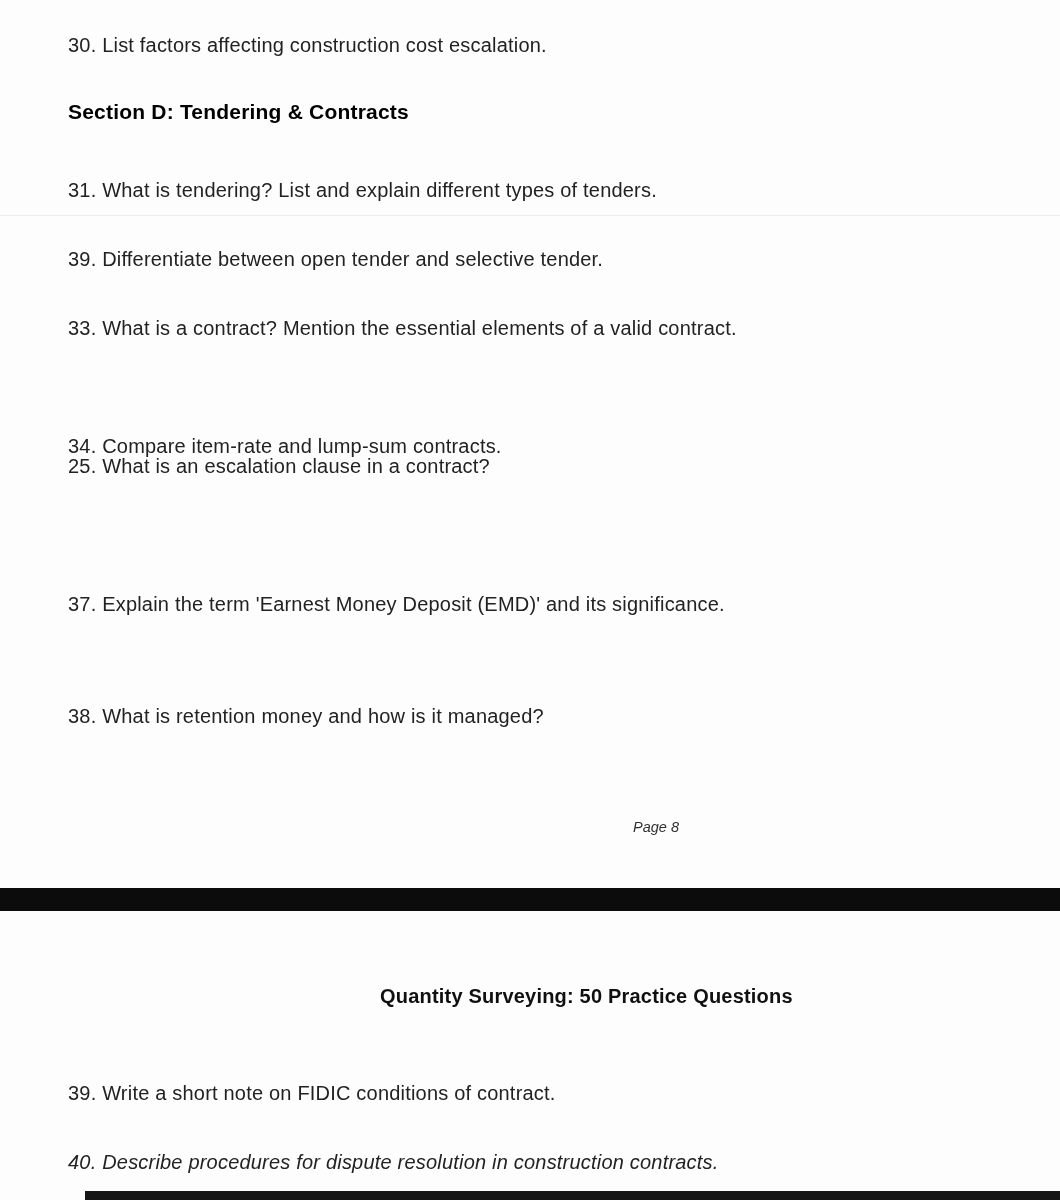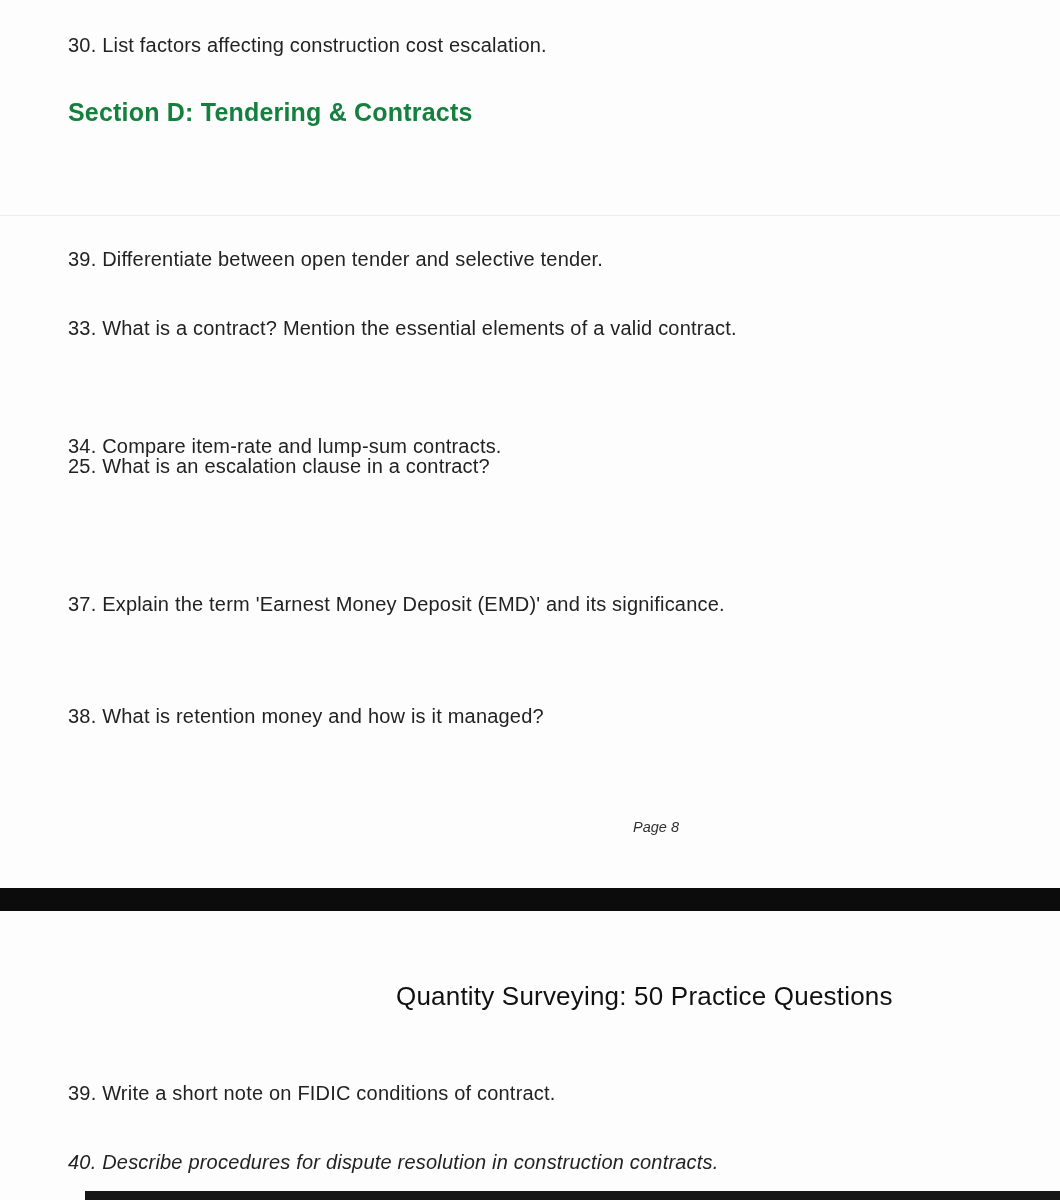--- a/index.html
+++ b/index.html
@@ -35,11 +35,11 @@
   .heading {
     position: absolute;
     left: 68px;
-    font-size: 25px;
+    font-size: 21px;
     line-height: 26px;
     font-weight: bold;
     letter-spacing: 0.2px;
-    color: #15803d;
+    color: #000000;
     white-space: nowrap;
   }
   .pagenum {

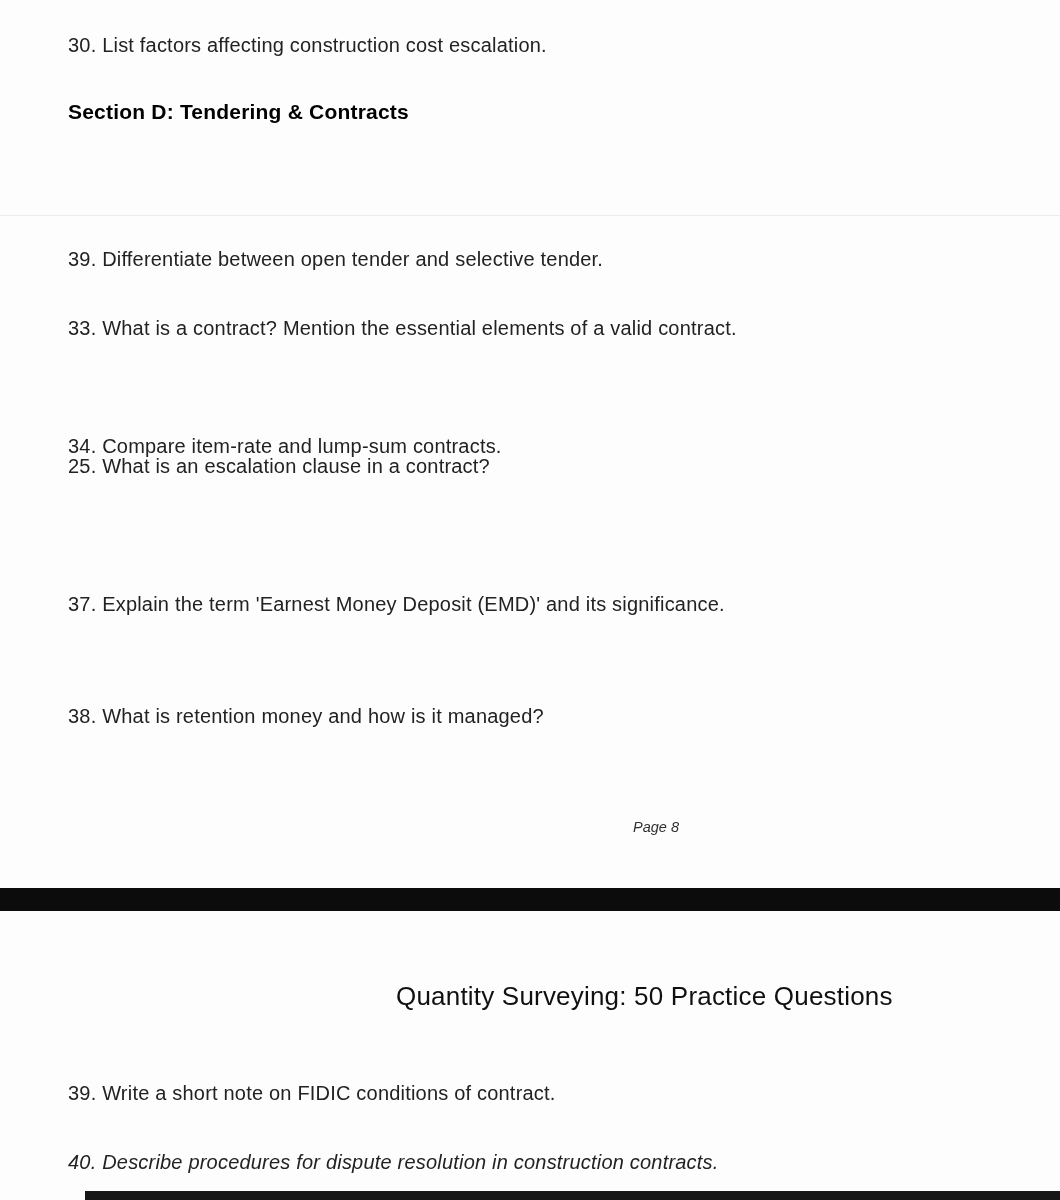--- a/index.html
+++ b/index.html
@@ -95,6 +95,7 @@
 
     <div class="heading" style="top:99px;">Section D: Tendering &amp; Contracts</div>
 
+    <div class="q" style="top:178px;">31. What is tendering? List and explain different types of tenders.</div>
 
     <div class="faint-line" style="top:215px;"></div>
 

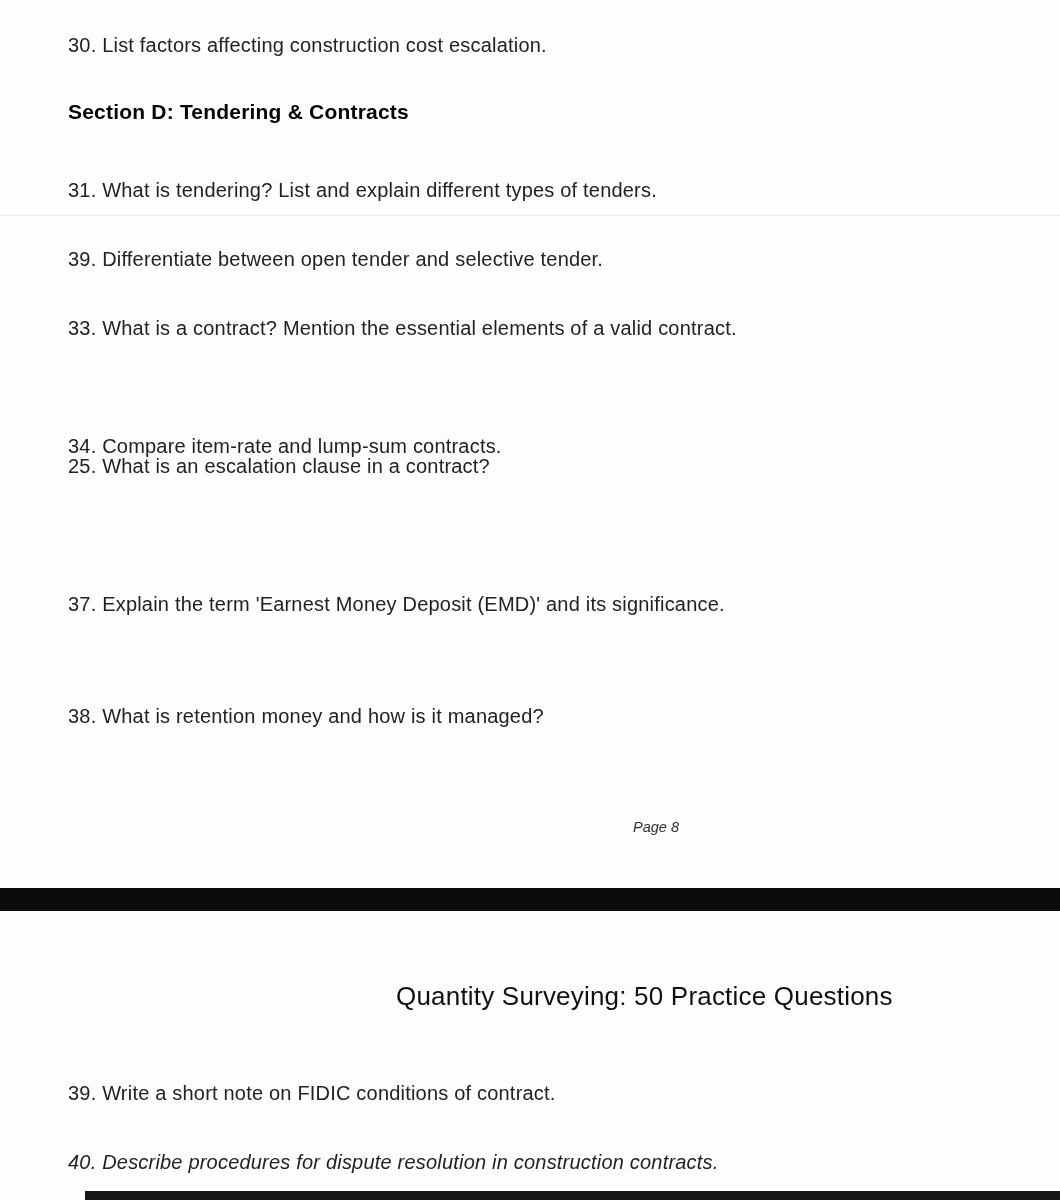--- a/index.html
+++ b/index.html
@@ -69,10 +69,10 @@
   }
   .title2 {
     position: absolute;
-    left: 396px;
-    font-size: 26px;
+    left: 380px;
+    font-size: 20px;
     line-height: 26px;
-    font-weight: normal;
+    font-weight: bold;
     letter-spacing: 0.2px;
     color: #101010;
     white-space: nowrap;

